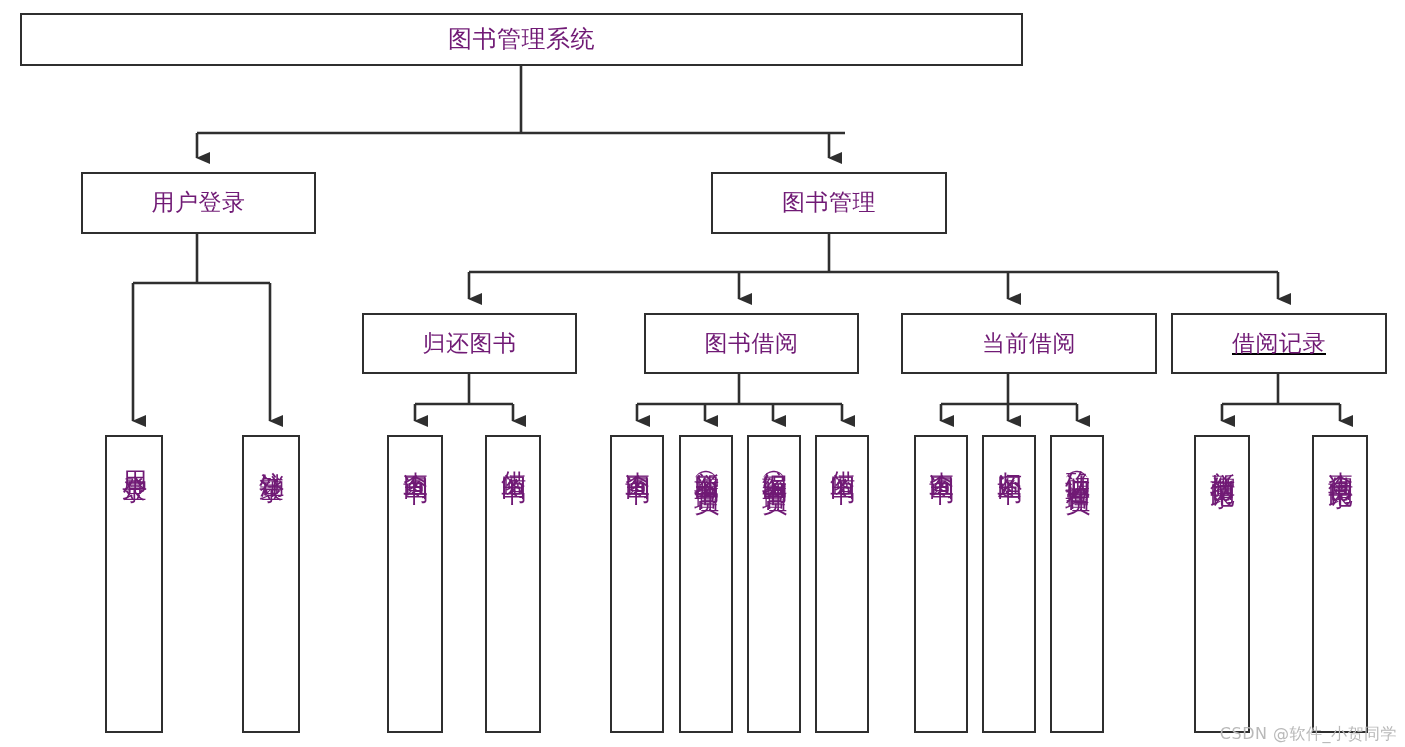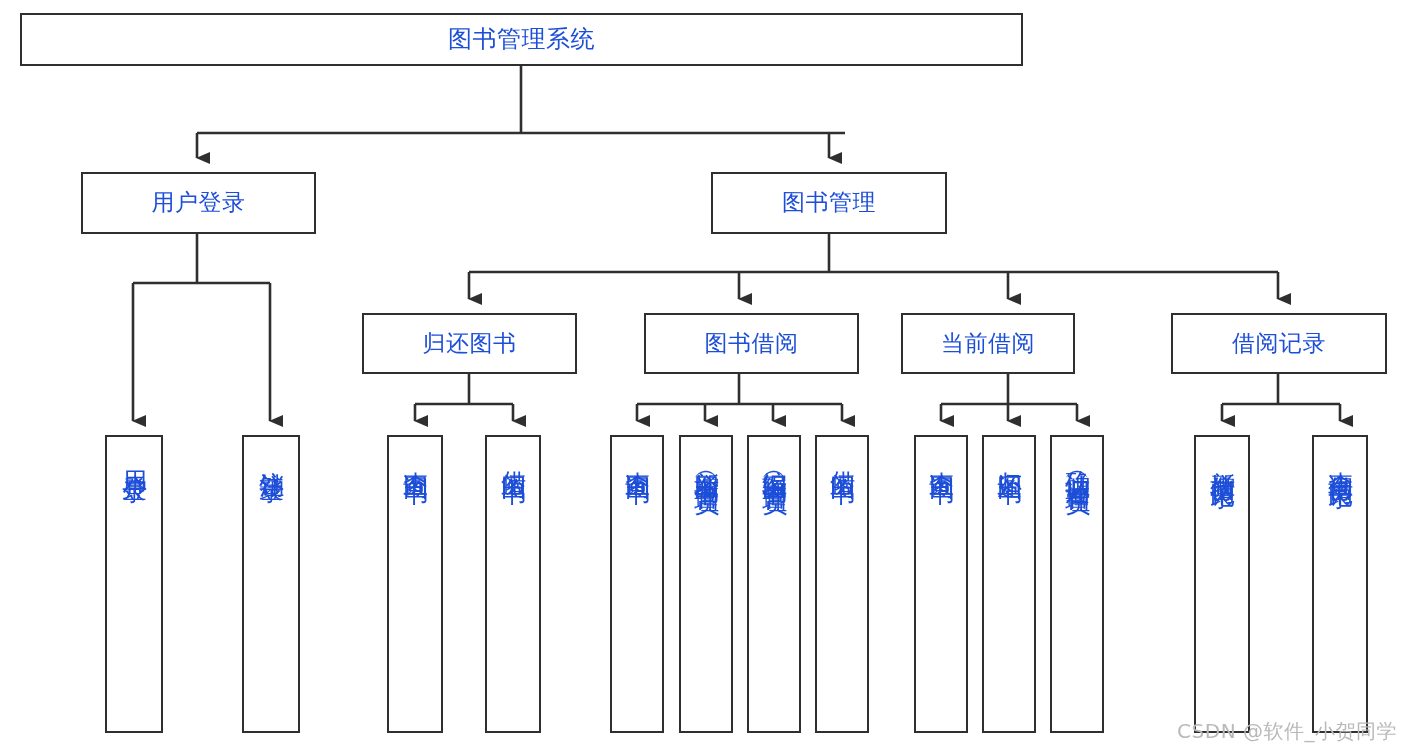--- a/index.html
+++ b/index.html
@@ -37,7 +37,7 @@
     z-index: 2;
   }
   .node-label {
-    color: #1d4ed8;
+    color: #701a75;
     letter-spacing: 0.5px;
     line-height: 1.12;
     white-space: nowrap;

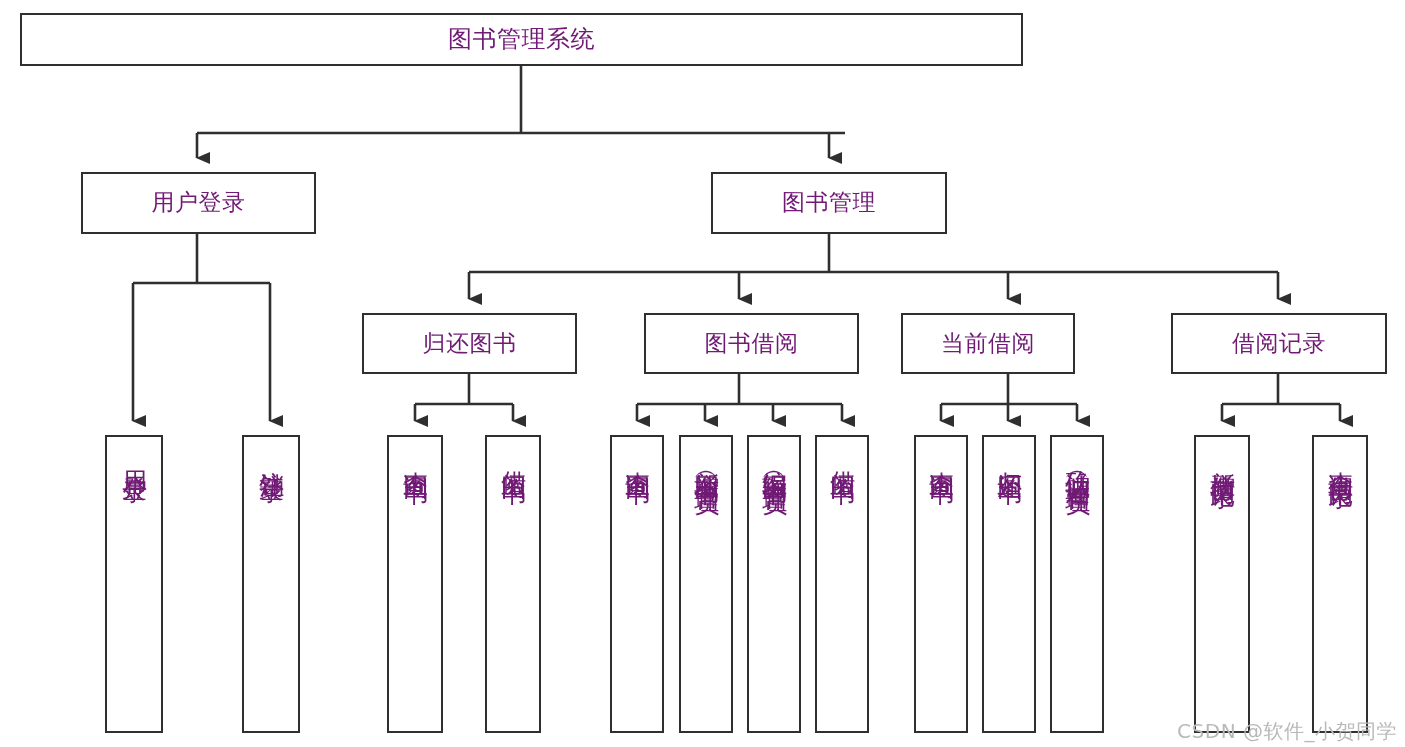--- a/index.html
+++ b/index.html
@@ -146,7 +146,7 @@
   <div class="node horiz" style="left:632px; top:313px; width:215px; height:61px;margin-left:12px;">
     <span class="node-label">图书借阅</span>
   </div>
-  <div class="node horiz" style="left:901px; top:313px; width:174px; height:61px;">
+  <div class="node horiz" style="left:901px; top:313px; width:256px; height:61px;">
     <span class="node-label">当前借阅</span>
   </div>
   <div class="node horiz" style="left:1171px; top:313px; width:216px; height:61px;">

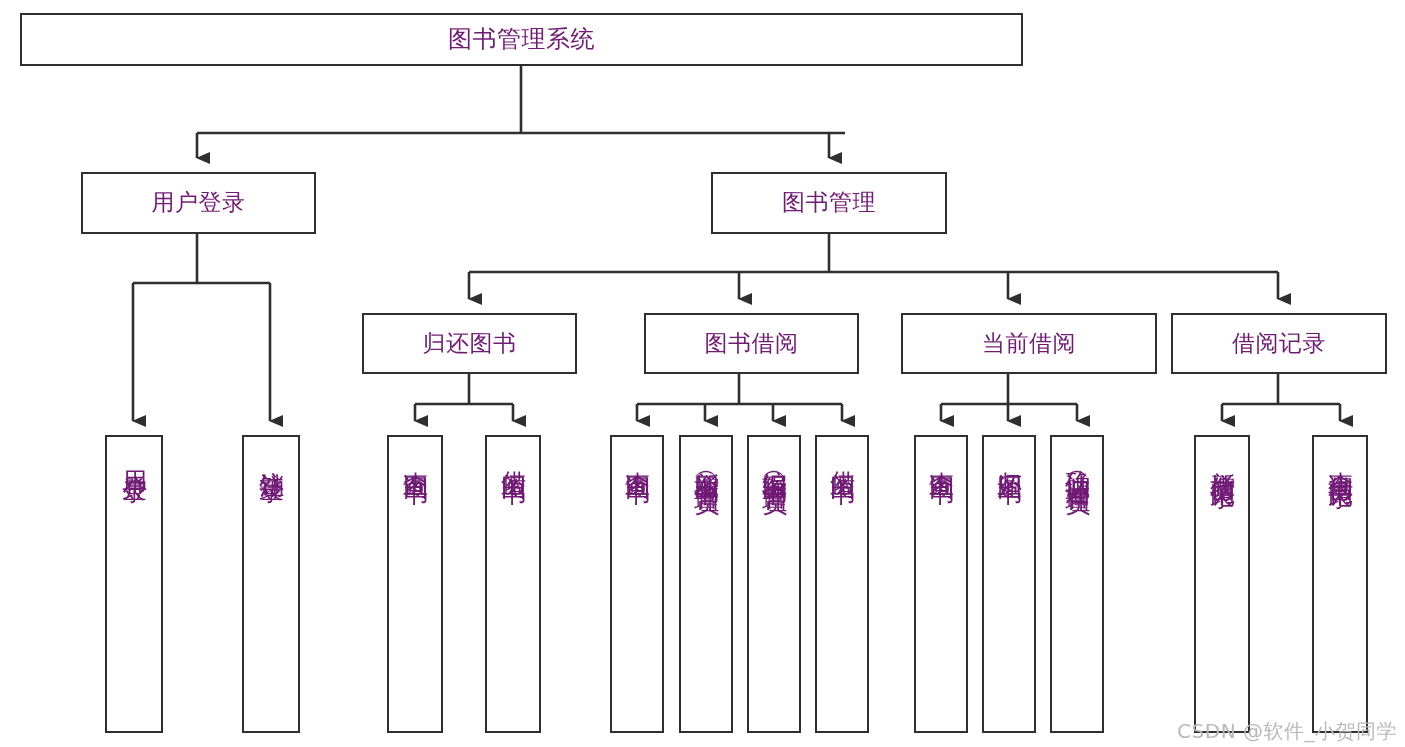--- a/index.html
+++ b/index.html
@@ -149,7 +149,7 @@
   <div class="node horiz" style="left:901px; top:313px; width:256px; height:61px;">
     <span class="node-label">当前借阅</span>
   </div>
-  <div class="node horiz" style="left:1171px; top:313px; width:216px; height:61px;">
+  <div class="node horiz" style="left:1171px; top:313px; width:216px; height:61px;text-decoration:underline;">
     <span class="node-label">借阅记录</span>
   </div>
 

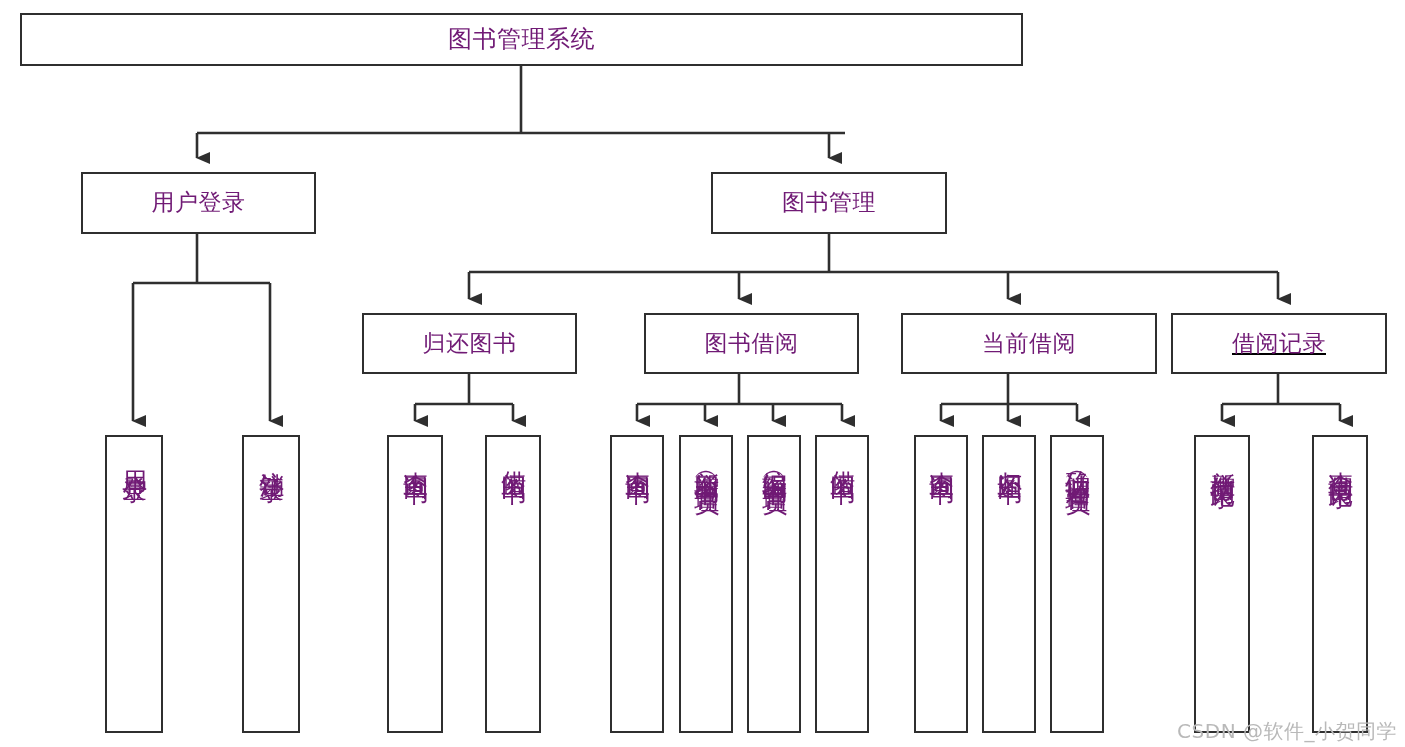--- a/index.html
+++ b/index.html
@@ -67,7 +67,7 @@
     position: absolute;
     right: 8px;
     bottom: 2px;
-    font-size: 20px;
+    font-size: 16px;
     color: #b9b9b9;
     letter-spacing: 0.5px;
     z-index: 3;

